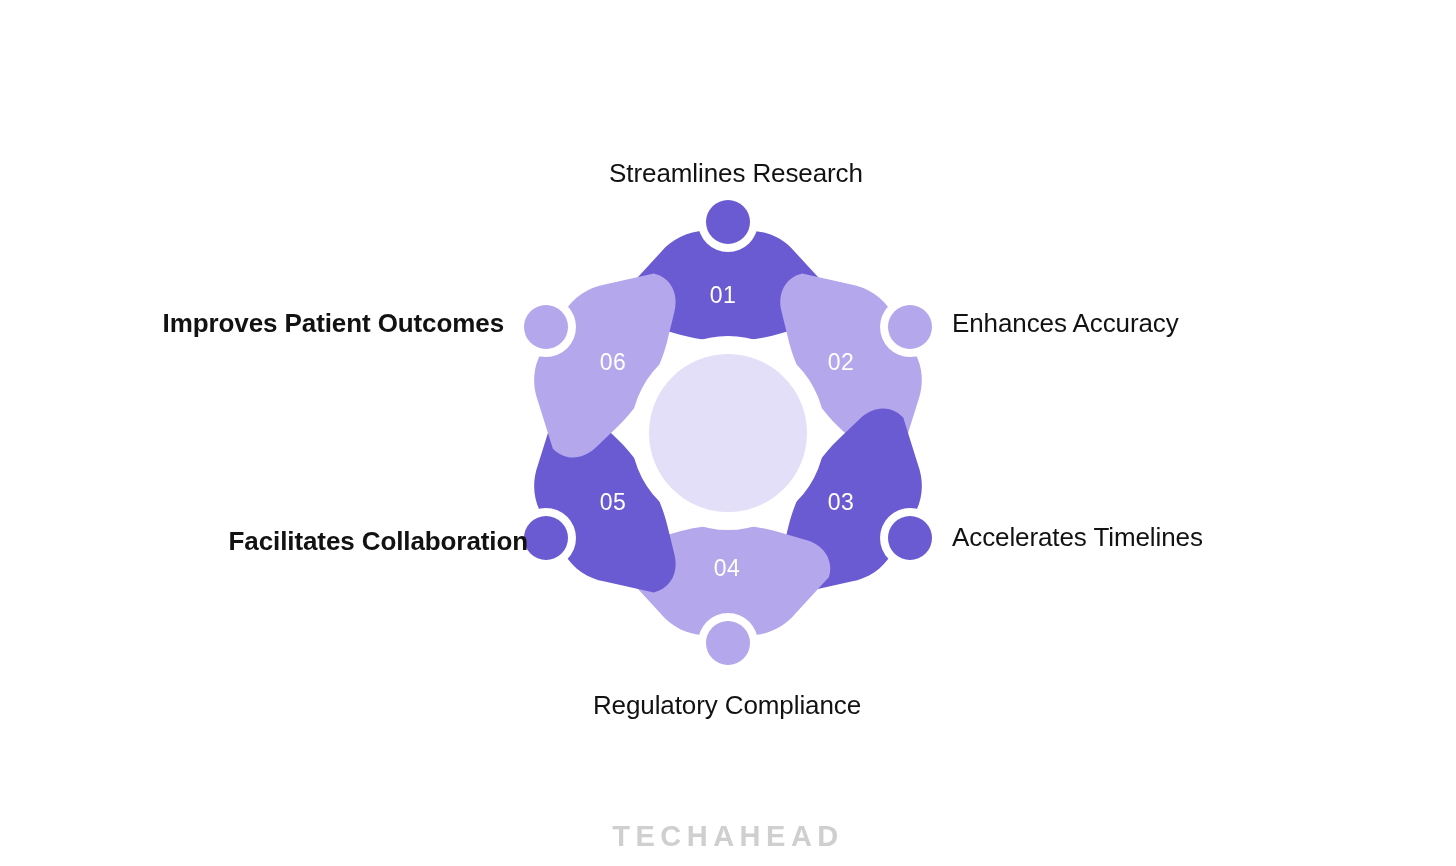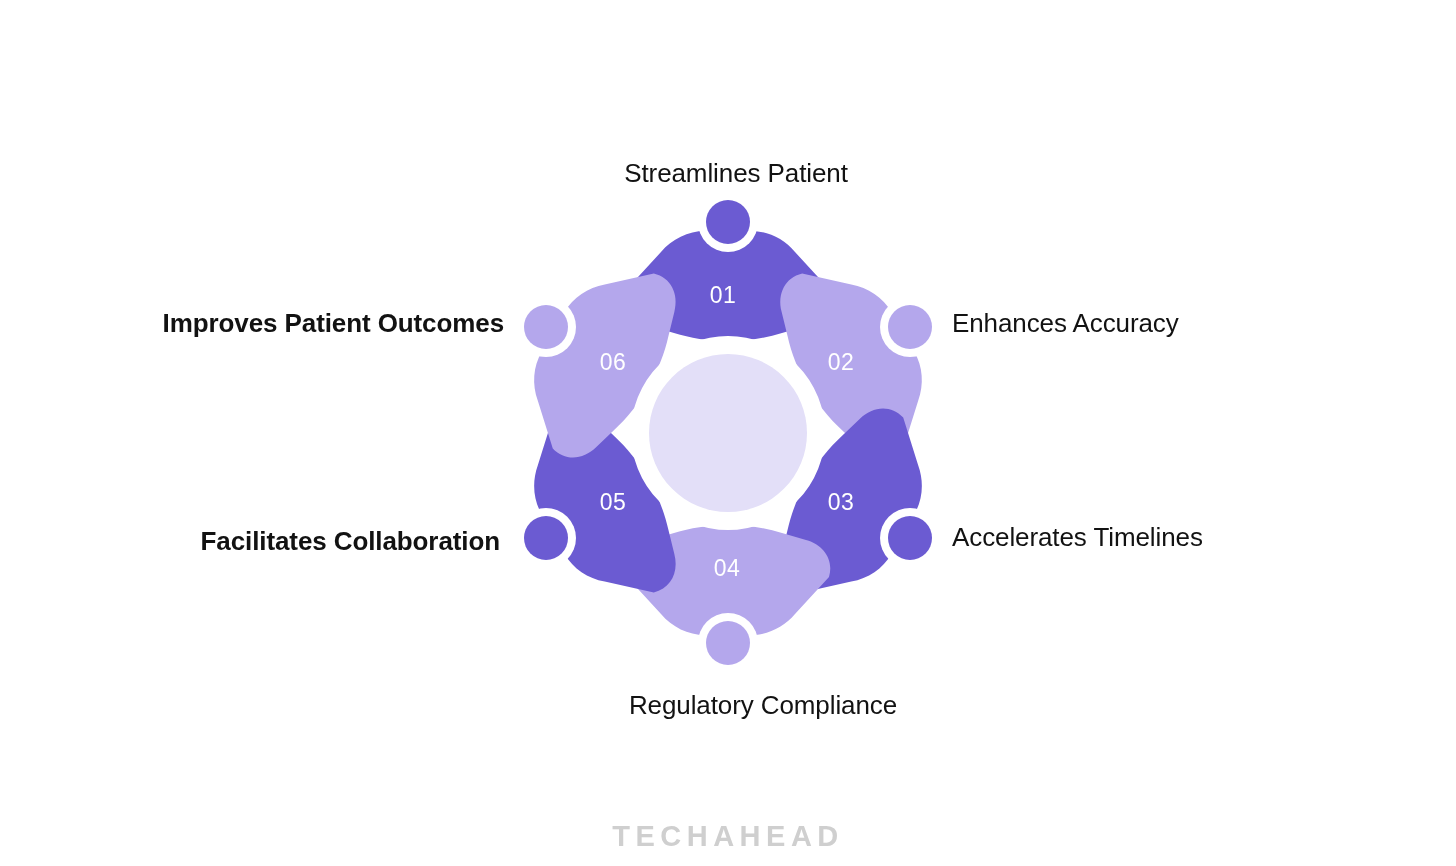--- a/index.html
+++ b/index.html
@@ -153,7 +153,7 @@
     </g>
   </svg>
 
-  <div class="callout top" style="left:736px; top:173px;">Streamlines Patient</div>
+  <div class="callout top" style="left:736px; top:173px;">Streamlines Research</div>
 
   <div class="callout right" style="left:952px; top:323px;">Enhances Accuracy</div>
 

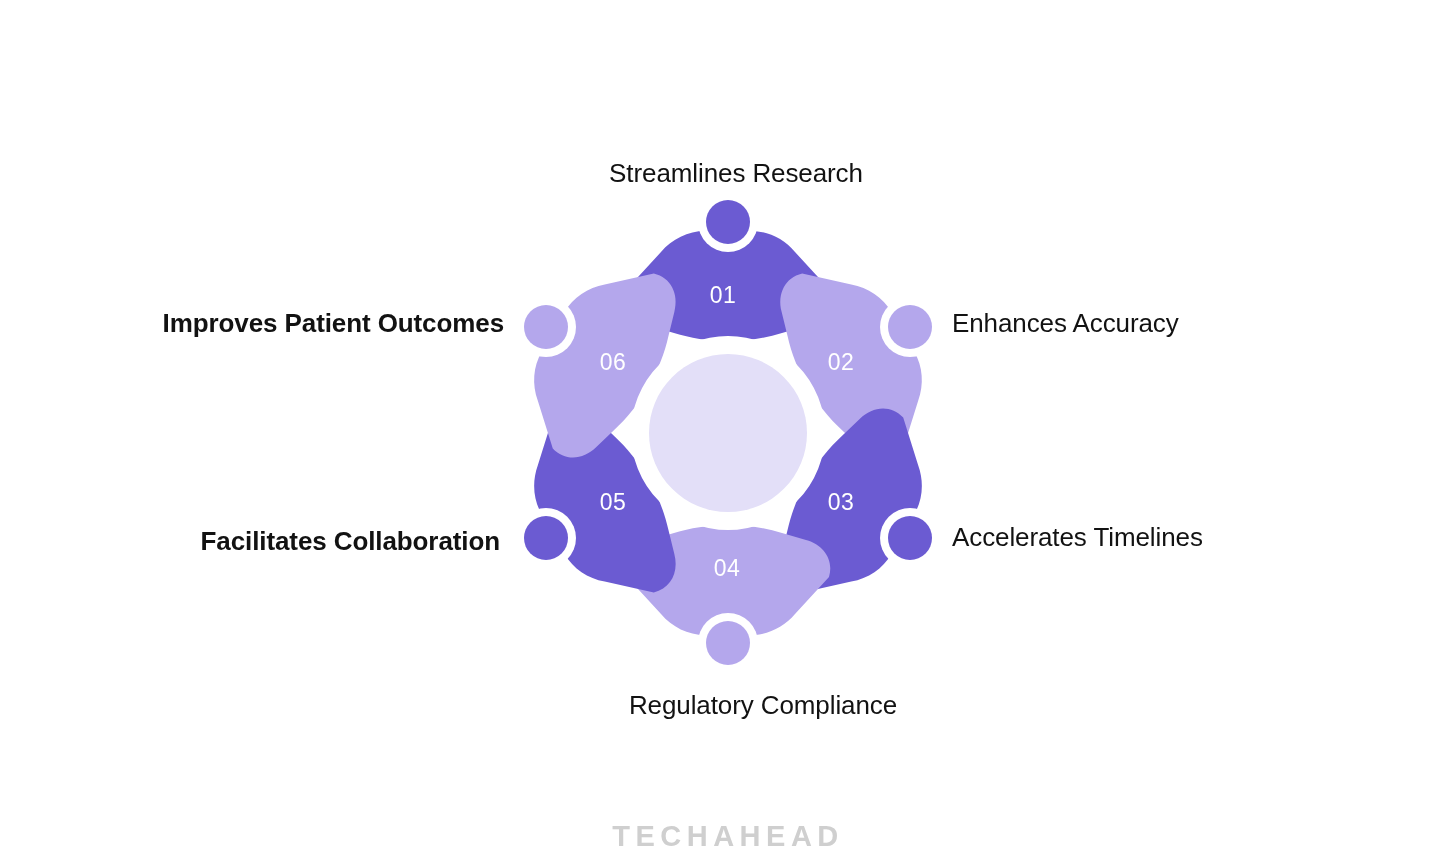--- a/index.html
+++ b/index.html
@@ -161,7 +161,7 @@
 
   <div class="callout bottom" style="left:727px; top:705px;margin-left:36px;">Regulatory Compliance</div>
 
-  <div class="callout left" style="left:500px; top:541px;">Facilitates Collaboration</div>
+  <div class="callout left" style="left:528px; top:541px;">Facilitates Collaboration</div>
 
   <div class="callout left" style="left:504px; top:323px;">Improves Patient Outcomes</div>
 

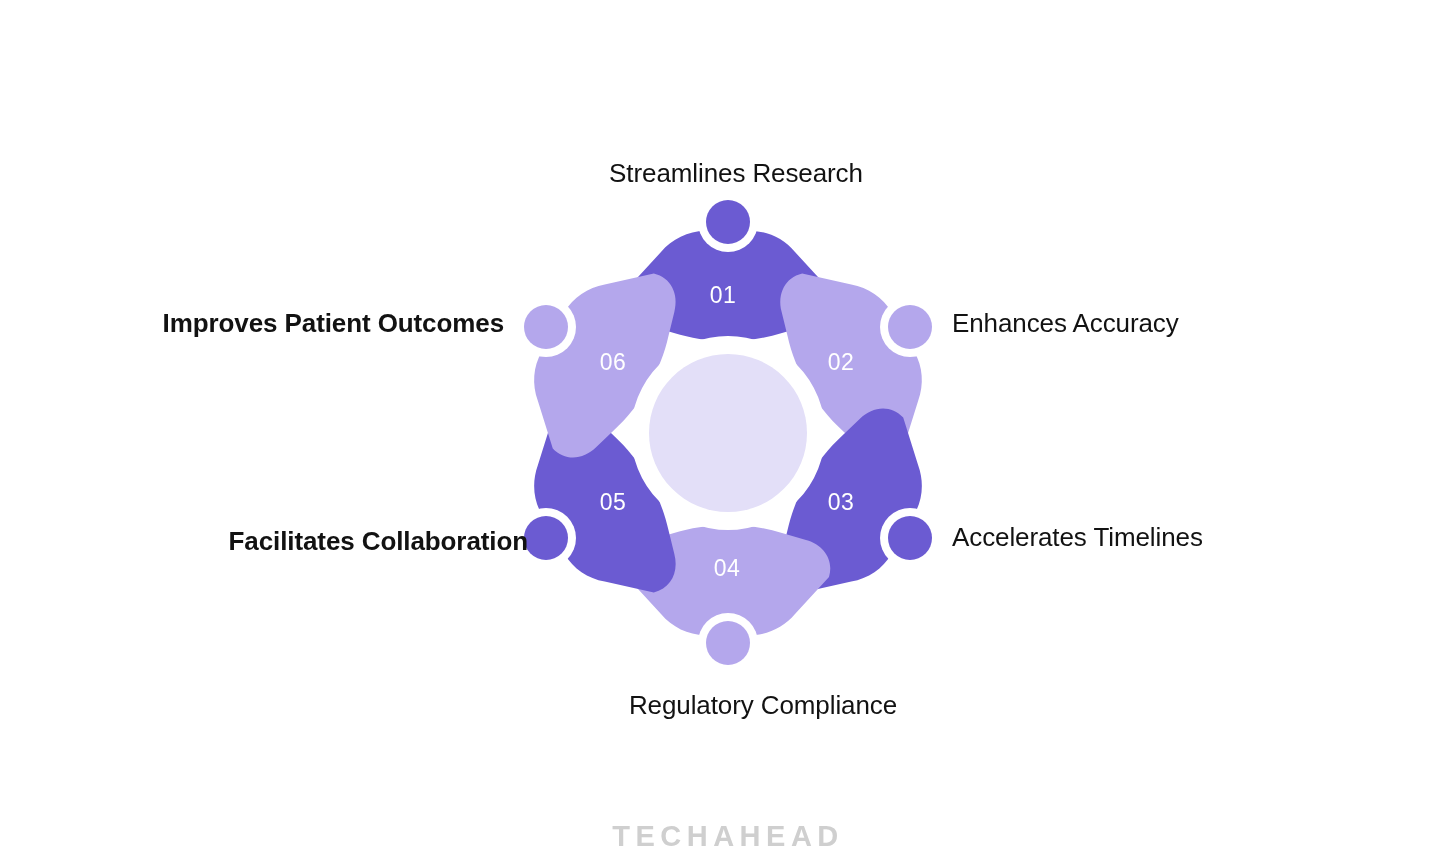--- a/index.html
+++ b/index.html
@@ -159,7 +159,7 @@
 
   <div class="callout right" style="left:952px; top:537px;">Accelerates Timelines</div>
 
-  <div class="callout bottom" style="left:727px; top:705px;margin-left:36px;">Regulatory Compliance</div>
+  <div class="callout bottom" style="left:727px; top:705px;">Regulatory Compliance</div>
 
   <div class="callout left" style="left:528px; top:541px;">Facilitates Collaboration</div>
 

